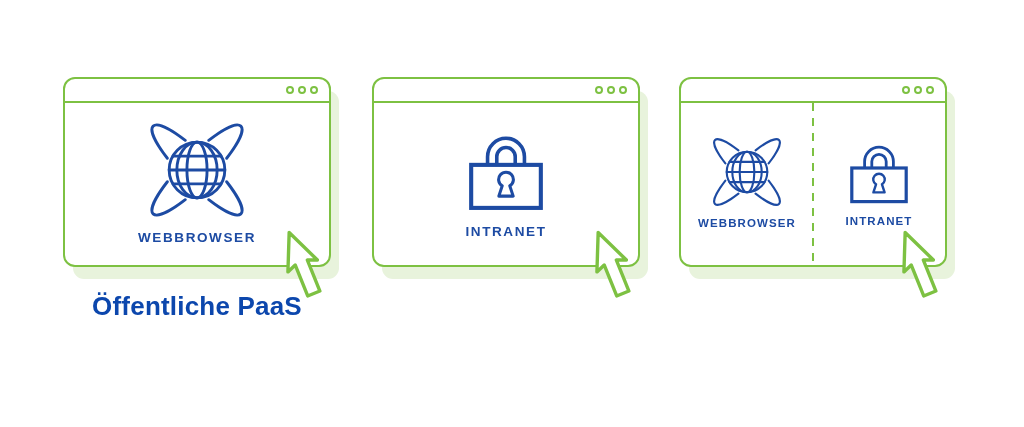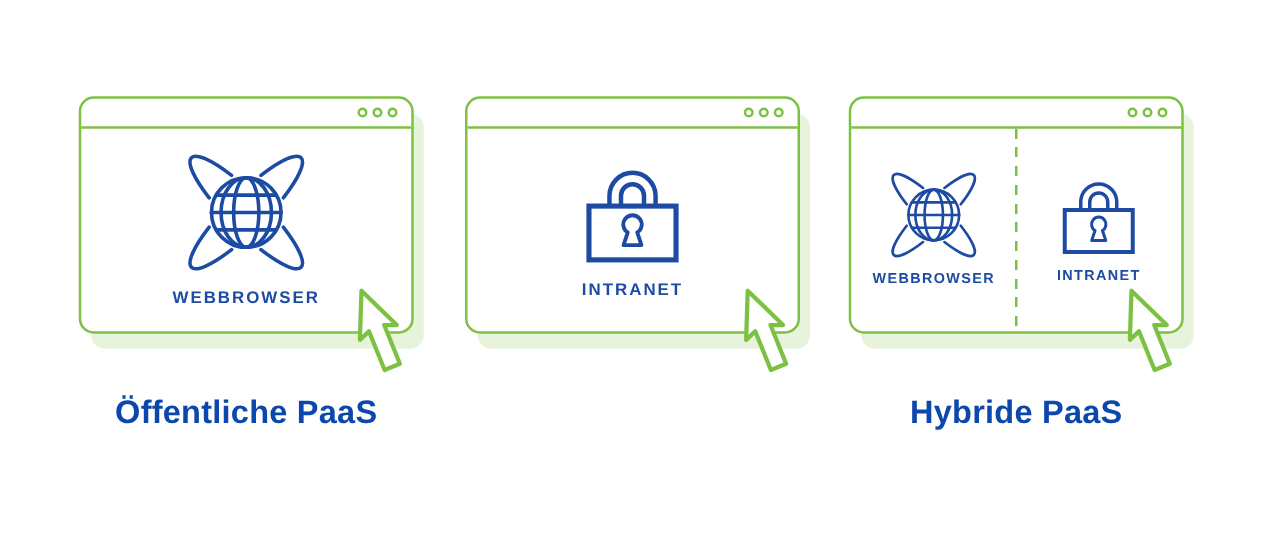--- a/index.html
+++ b/index.html
@@ -60,7 +60,7 @@
     color:var(--frame-green);z-index:3;pointer-events:none;
   }
   .caption{
-    margin-top:47px;text-align:center;color:var(--caption-blue);
+    margin-top:24px;text-align:center;color:var(--caption-blue);
     font-size:26px;font-weight:700;letter-spacing:0.2px;white-space:nowrap;
   }
   .defs{position:absolute;width:0;height:0;overflow:hidden;}

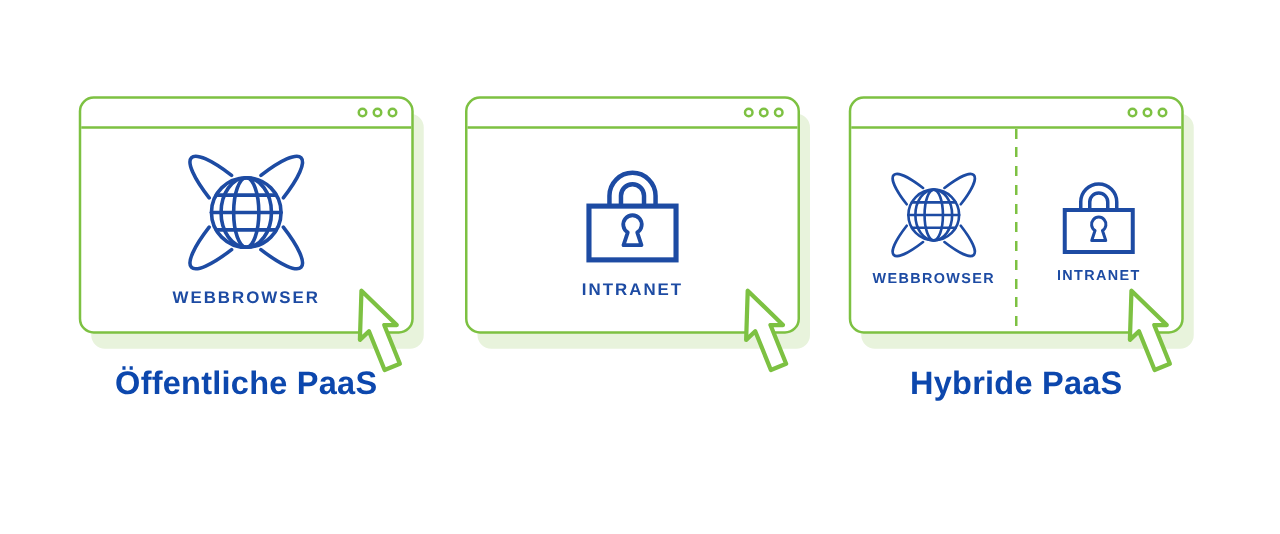--- a/index.html
+++ b/index.html
@@ -169,7 +169,6 @@
         <use href="#sym-cursor"></use>
       </svg>
   </div>
-  <div class="caption">Hybride PaaS</div>
 </section>
 
 </body></html>

